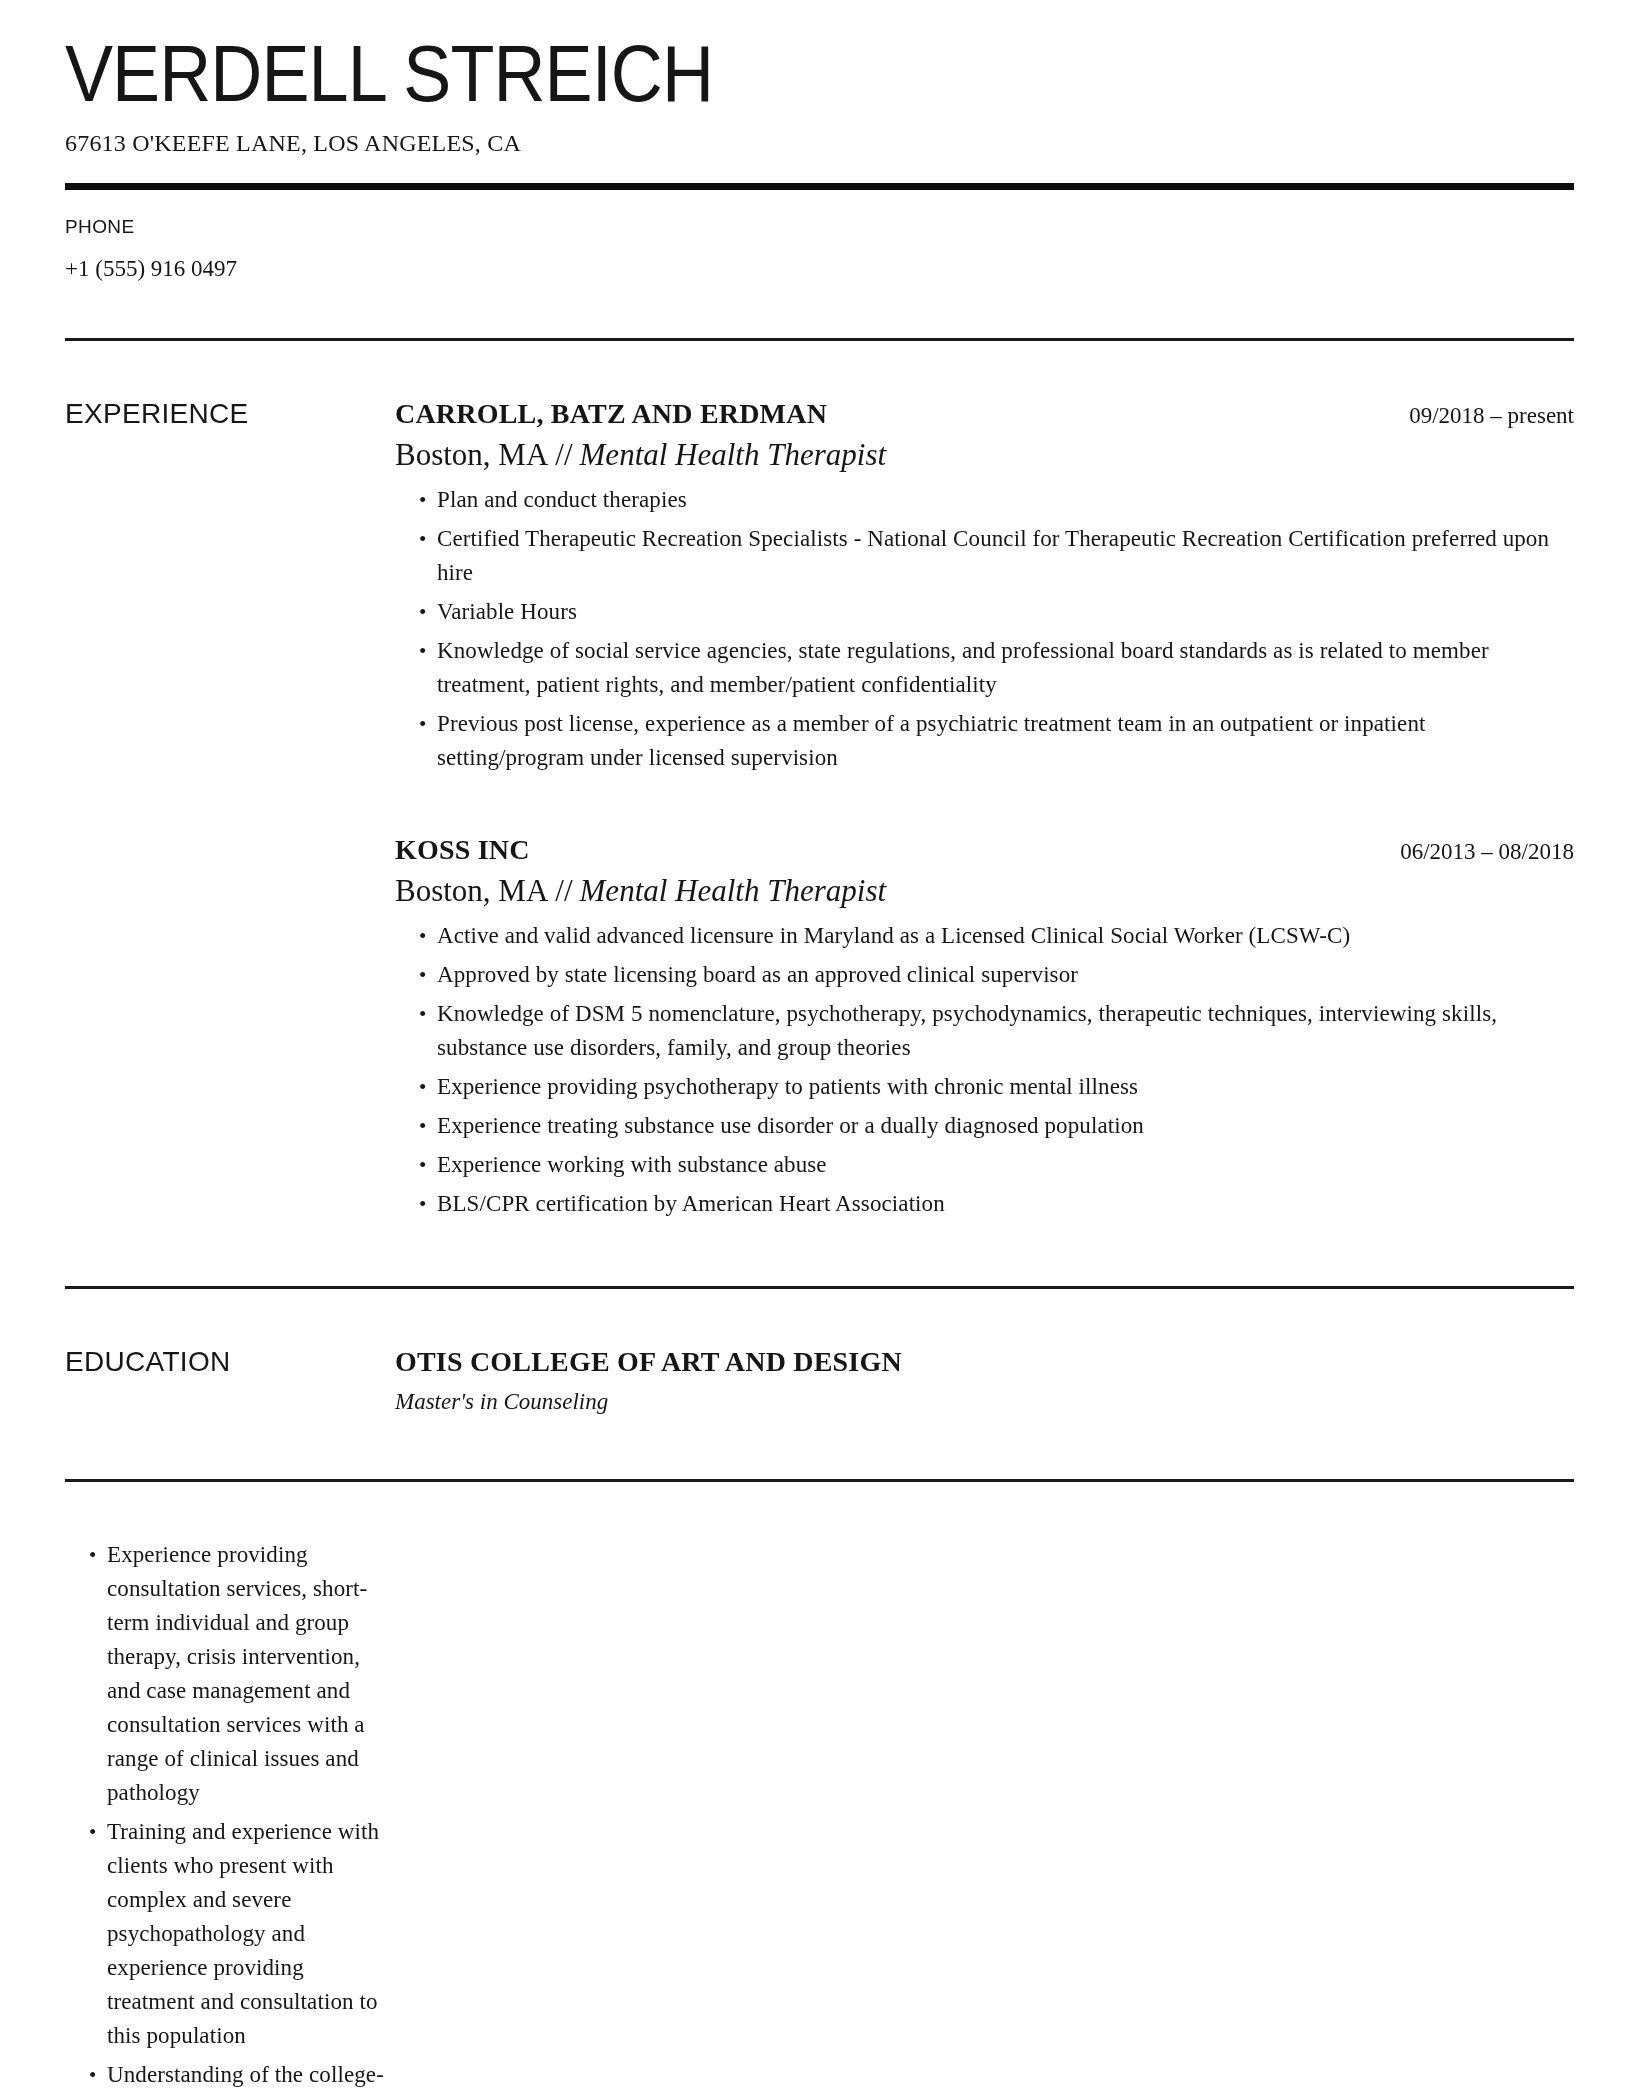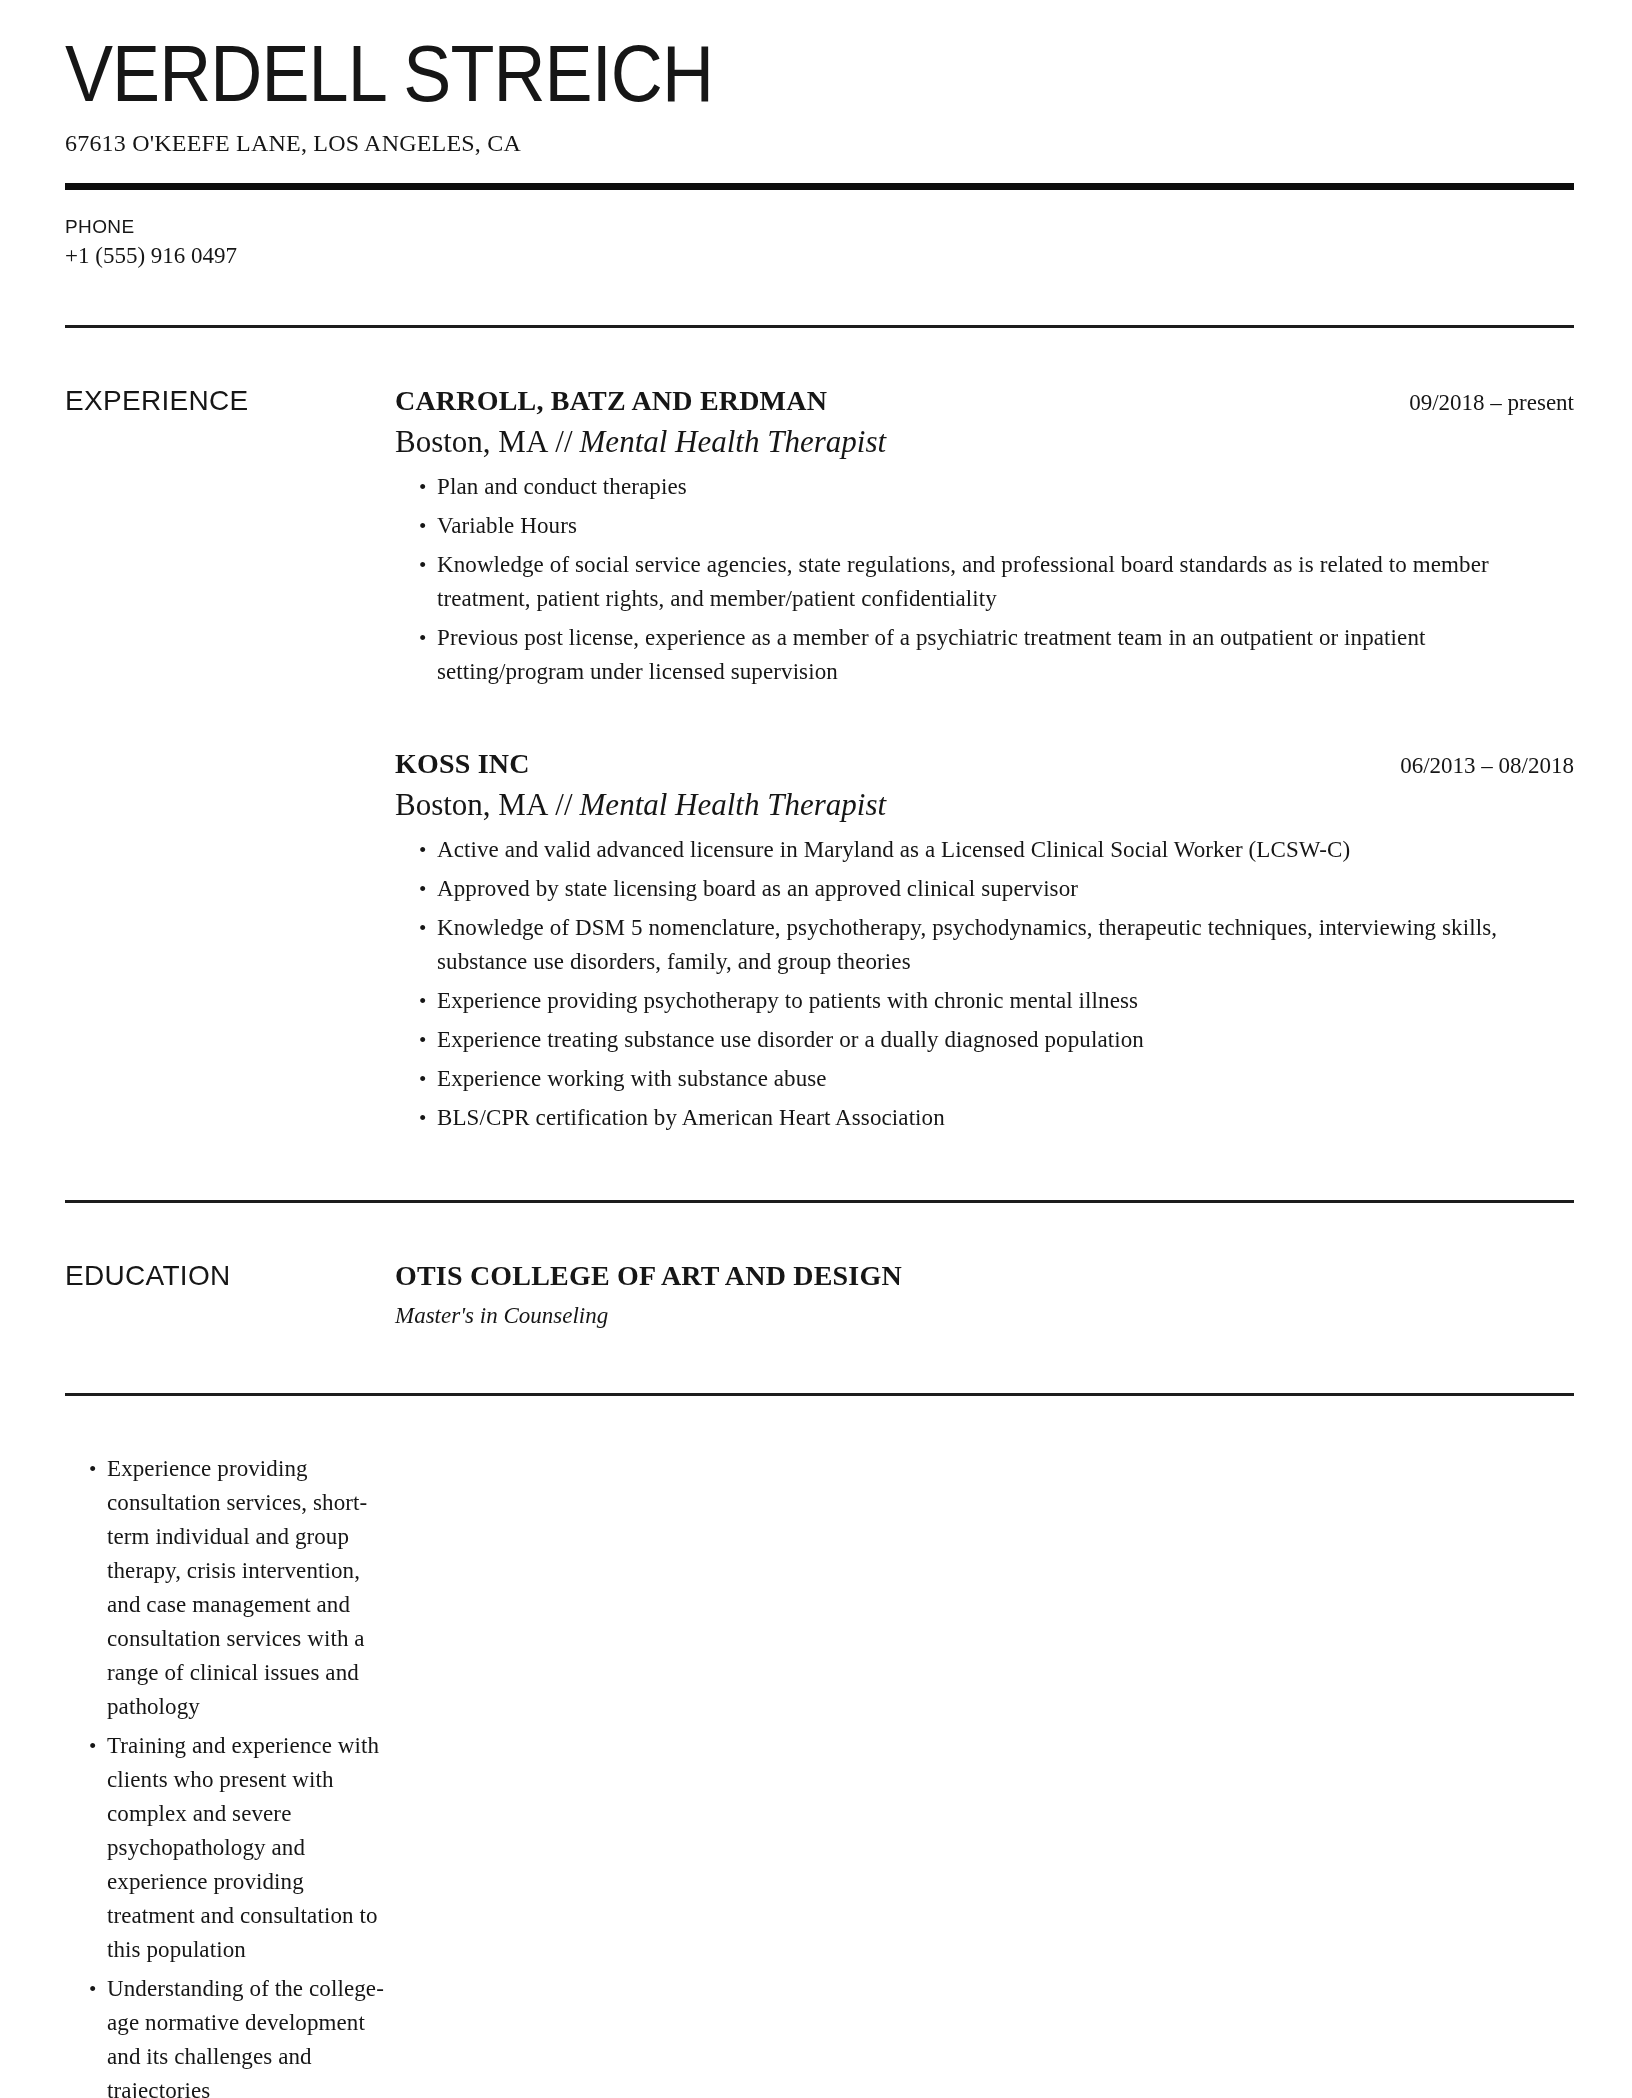--- a/index.html
+++ b/index.html
@@ -45,7 +45,7 @@
     letter-spacing: 0.4px;
   }
   .contact-value {
-    margin-top: 5px;
+    margin-top: 18px;
     font-size: 23px;
   }
 

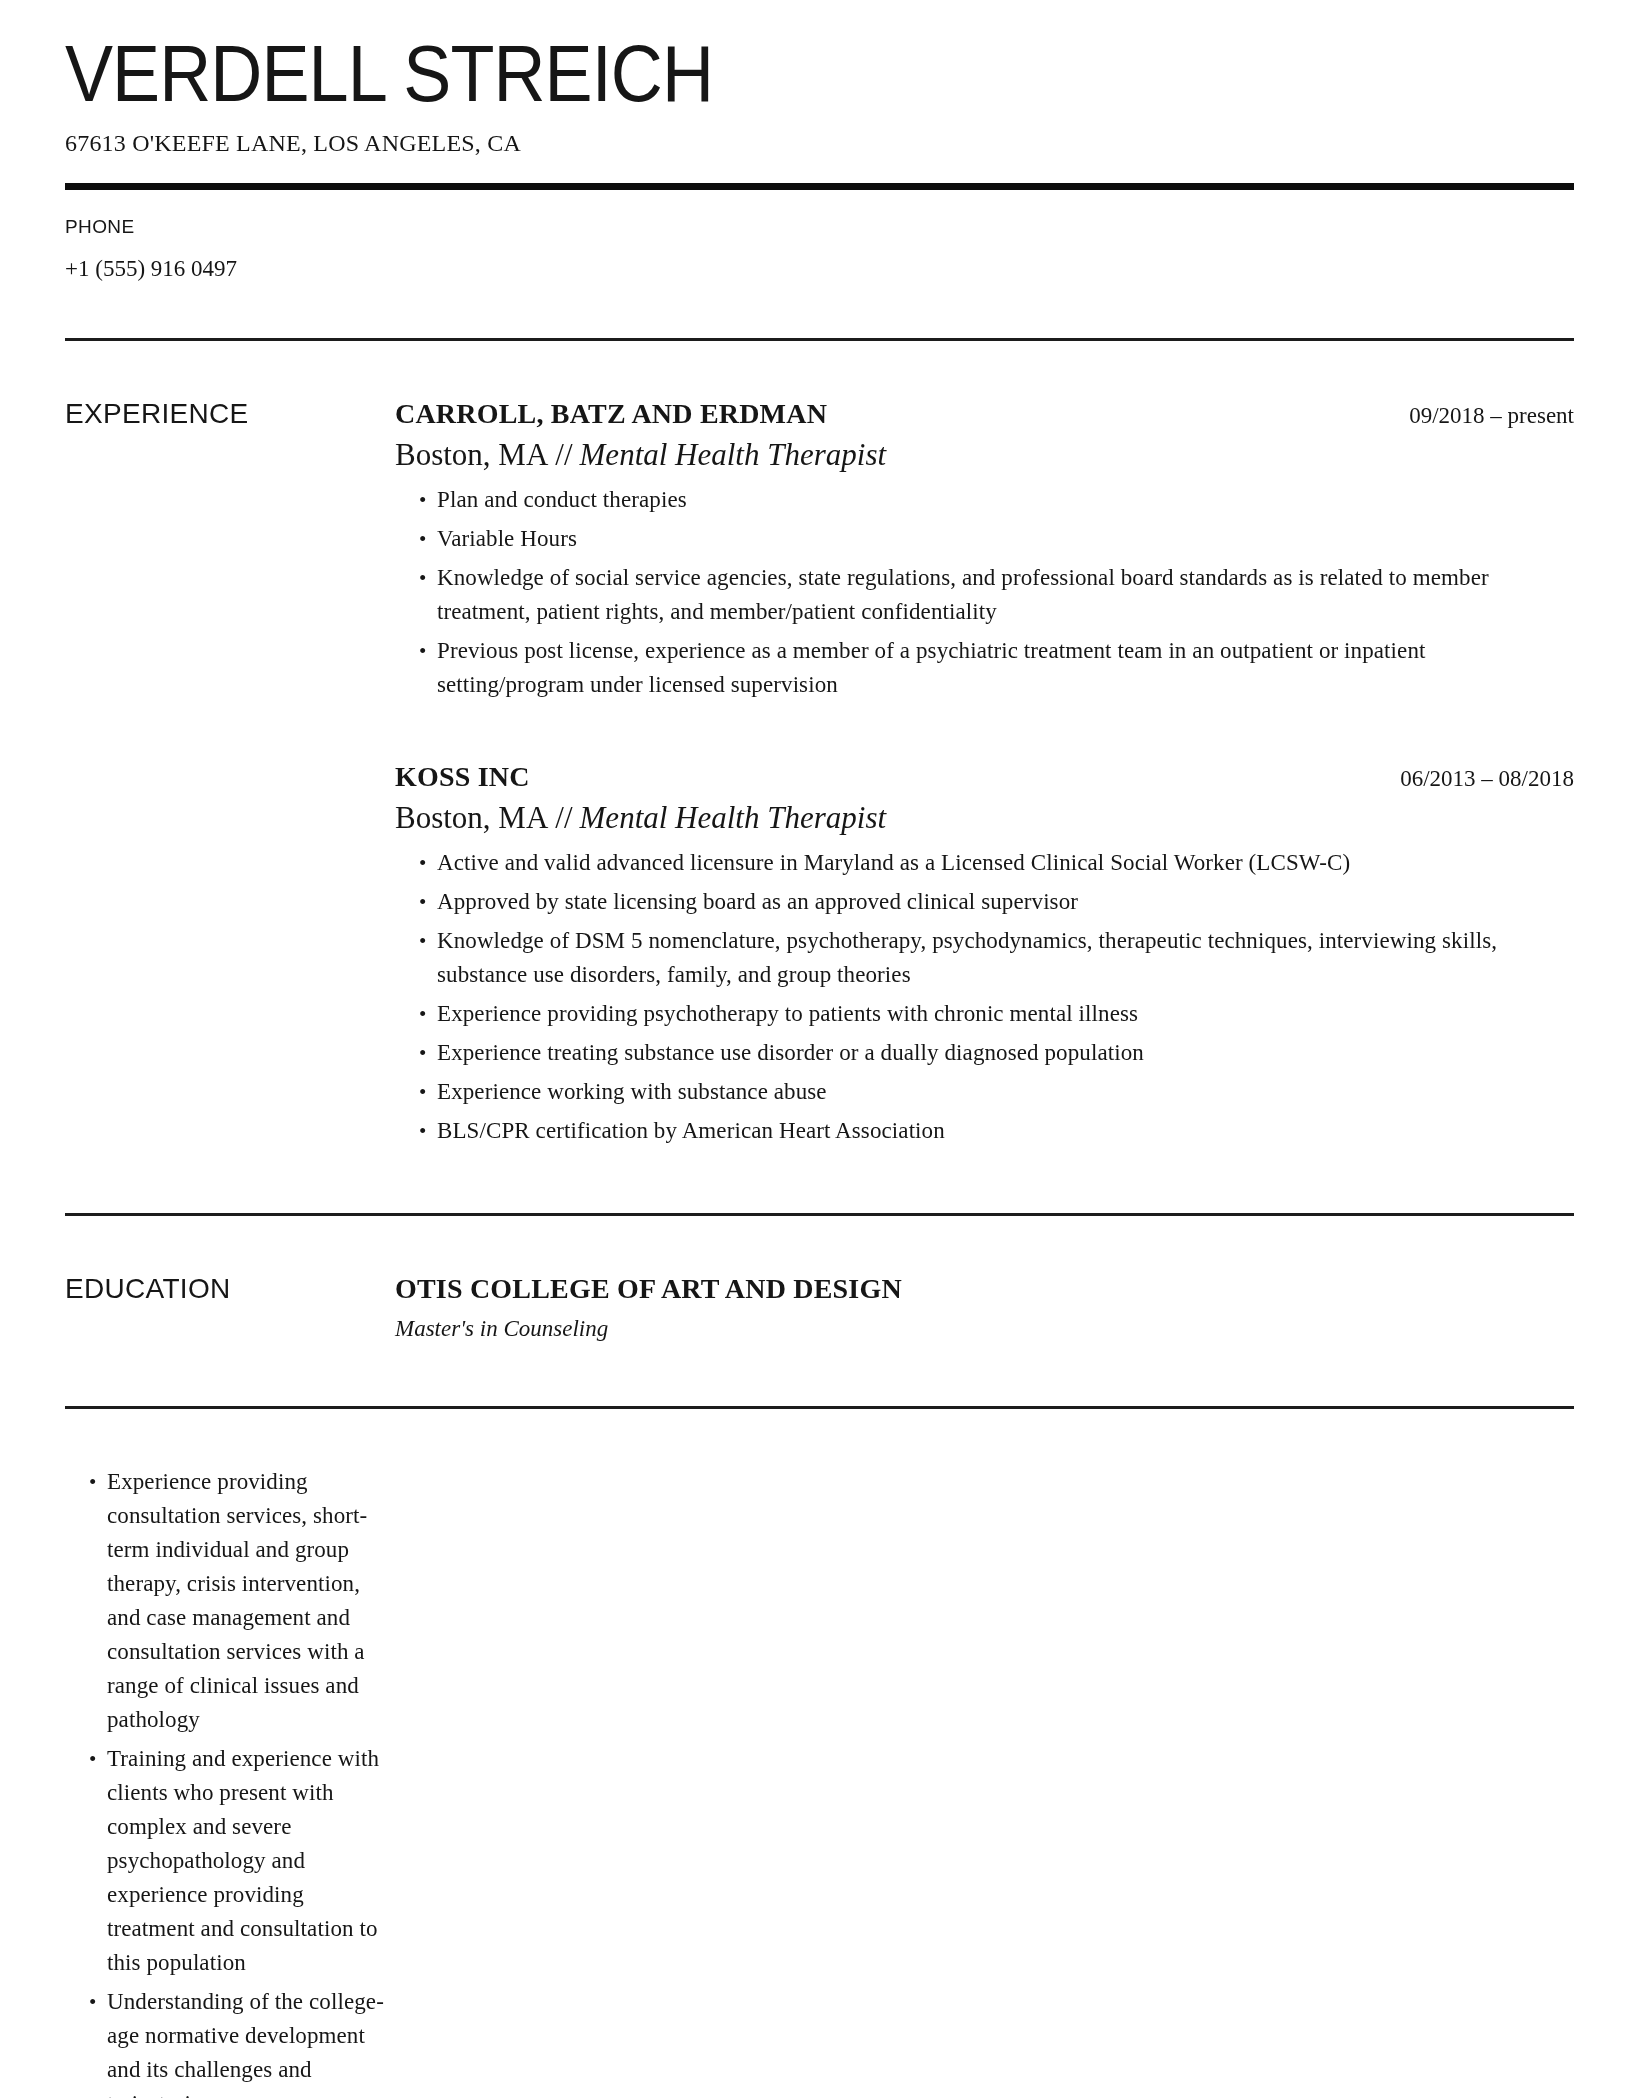--- a/index.html
+++ b/index.html
@@ -158,6 +158,7 @@
         </div>
         <ul class="bullets">
           <li>Plan and conduct therapies</li>
+          <li>Certified Therapeutic Recreation Specialists - National Council for Therapeutic Recreation Certification preferred upon hire</li>
           <li>Variable Hours</li>
           <li>Knowledge of social service agencies, state regulations, and professional board standards as is related to member treatment, patient rights, and member/patient confidentiality</li>
           <li>Previous post license, experience as a member of a psychiatric treatment team in an outpatient or inpatient setting/program under licensed supervision</li>

